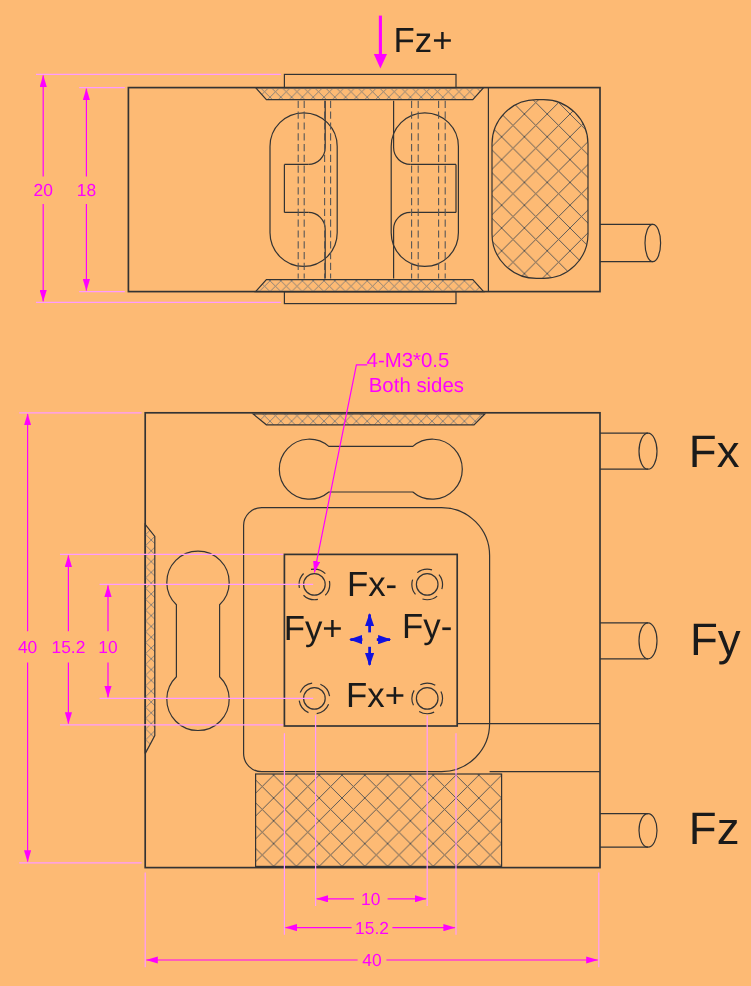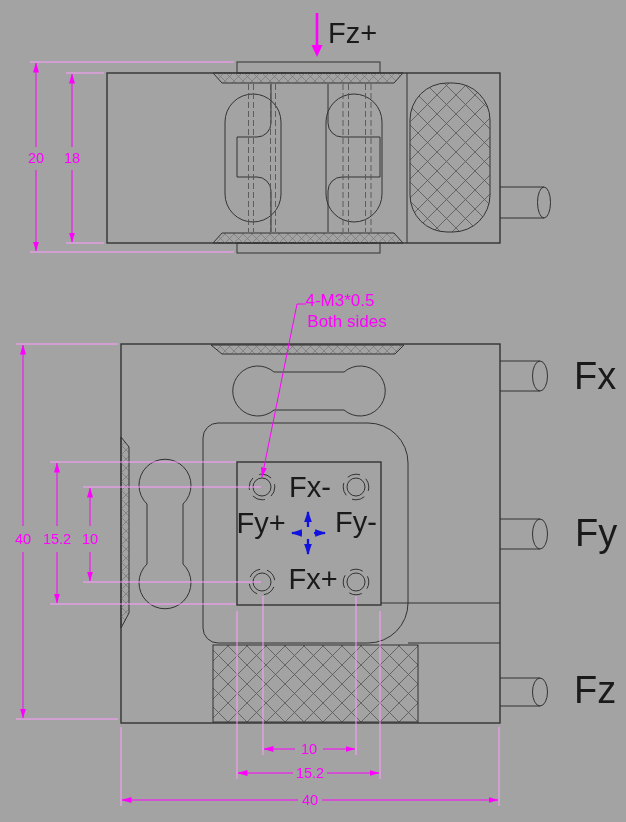--- a/index.html
+++ b/index.html
@@ -3,7 +3,7 @@
 <meta charset="utf-8">
 <style>
   html,body{margin:0;padding:0;background:#ffffff;}
-  .stage{position:relative;width:626px;height:822px;background:#a3a3a3;overflow:hidden;
+  .stage{position:relative;width:626px;height:822px;background:#fdba74;overflow:hidden;
          font-family:"Liberation Sans", sans-serif;}
   svg{position:absolute;left:0;top:0;}
   text{font-family:"Liberation Sans", sans-serif;}

